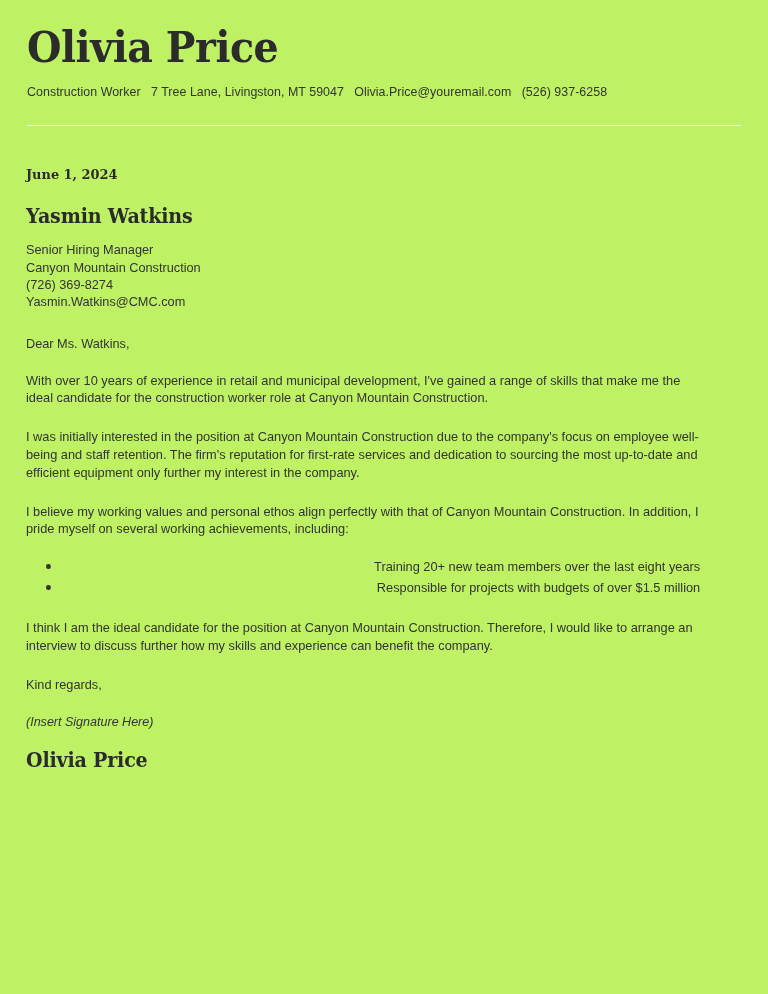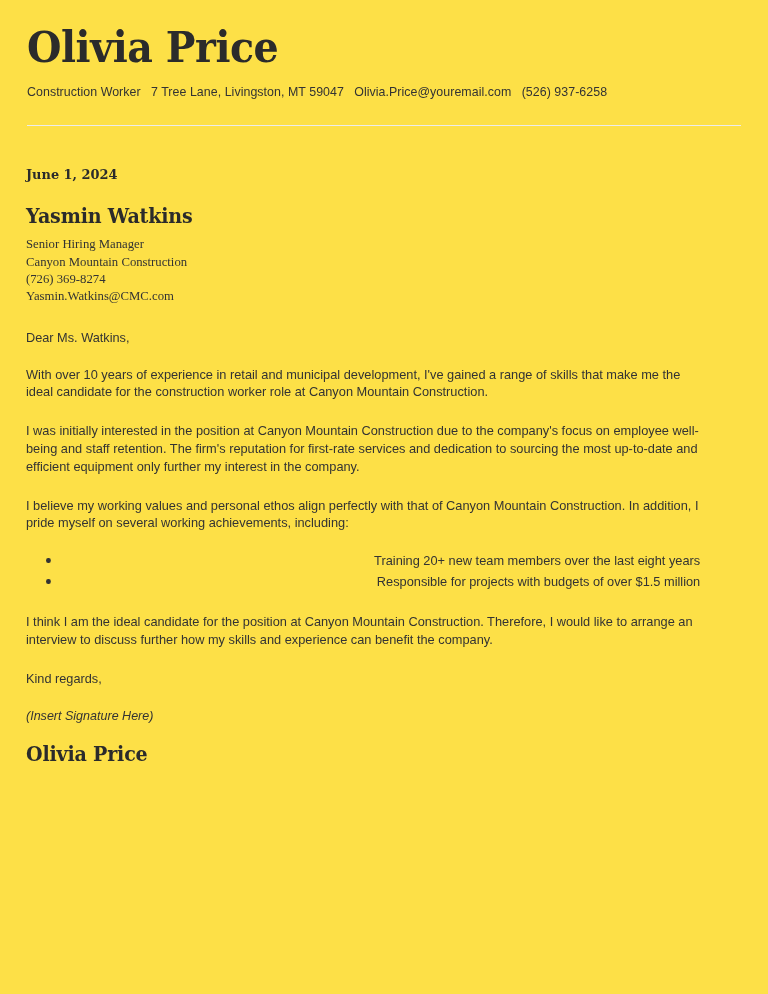--- a/index.html
+++ b/index.html
@@ -19,7 +19,7 @@
     position: relative;
     width: 768px;
     height: 994px;
-    background: #fde047;
+    background: #bef264;
     box-sizing: border-box;
     overflow: hidden;
   }

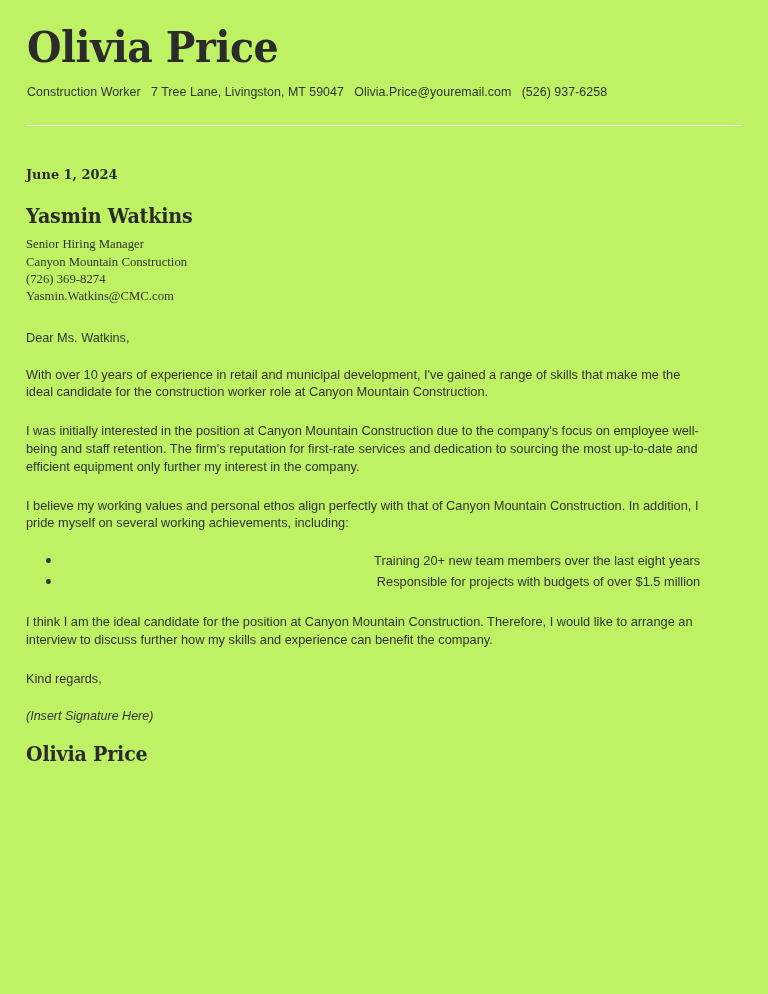--- a/index.html
+++ b/index.html
@@ -94,8 +94,7 @@
   }
 
   .recipient-lines {
-    margin-top: 7px;
-    font-family: Liberation Serif, serif;
+    margin-top: 13px;
   }
   .recipient-lines div {
     font-size: 13.4px;

